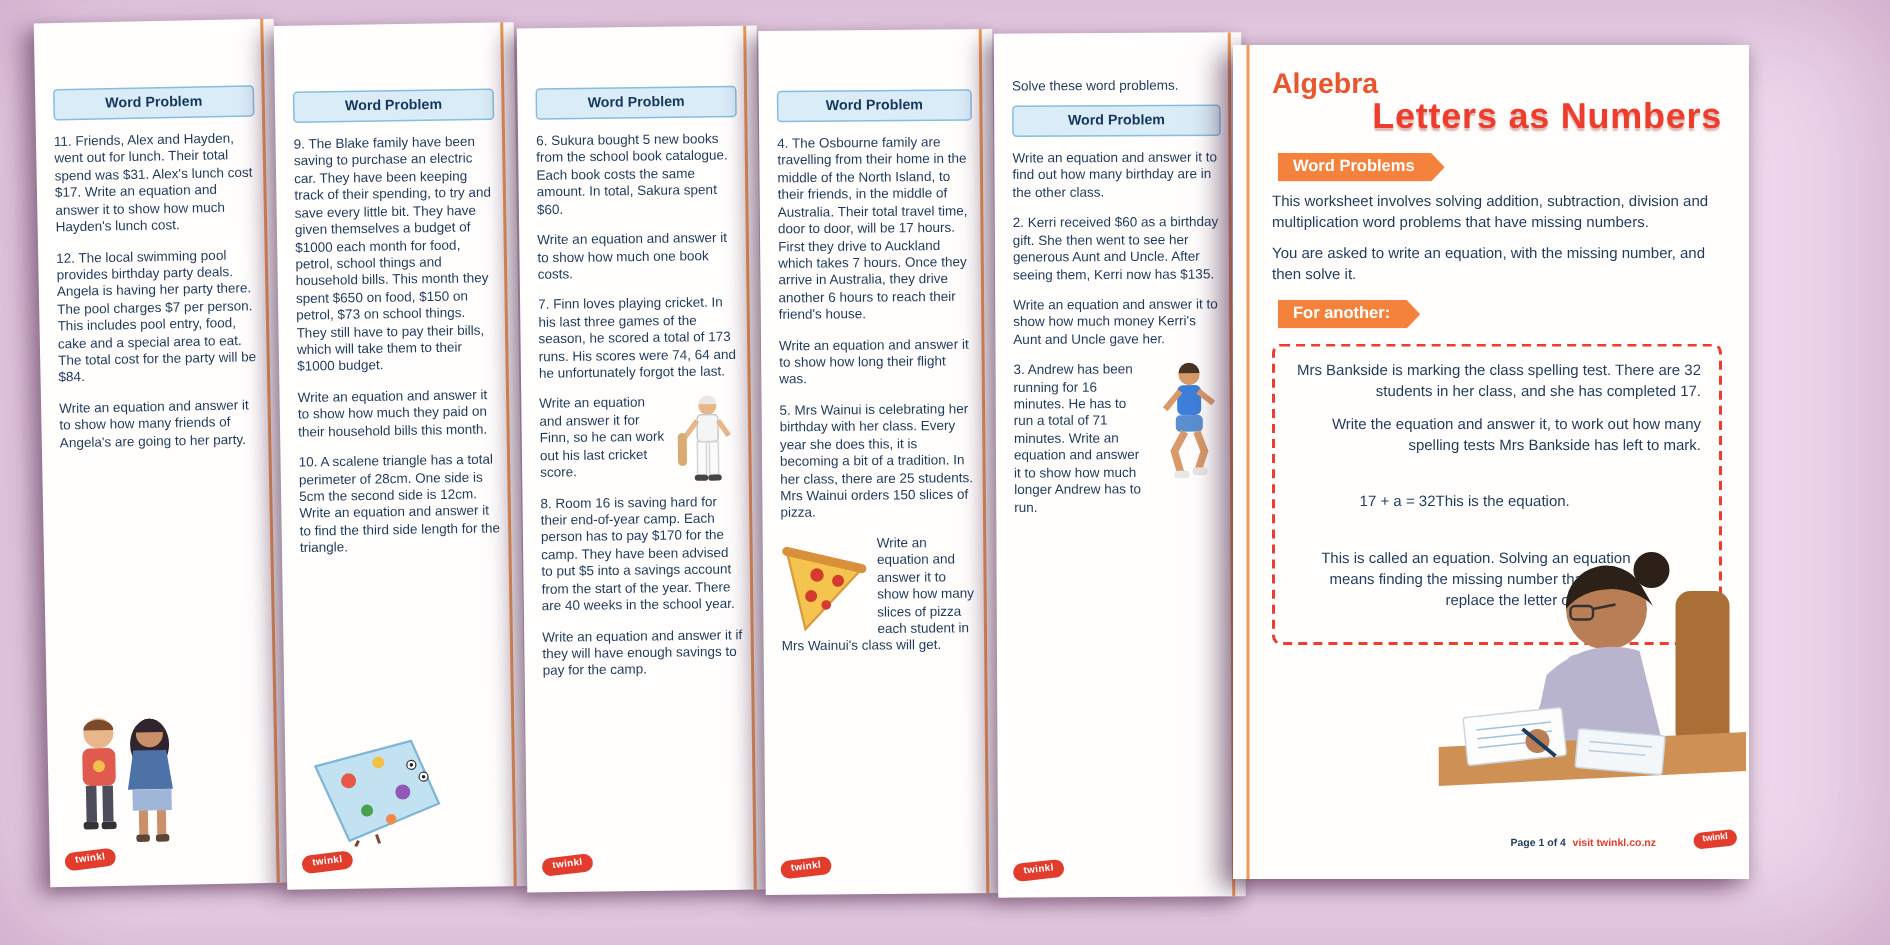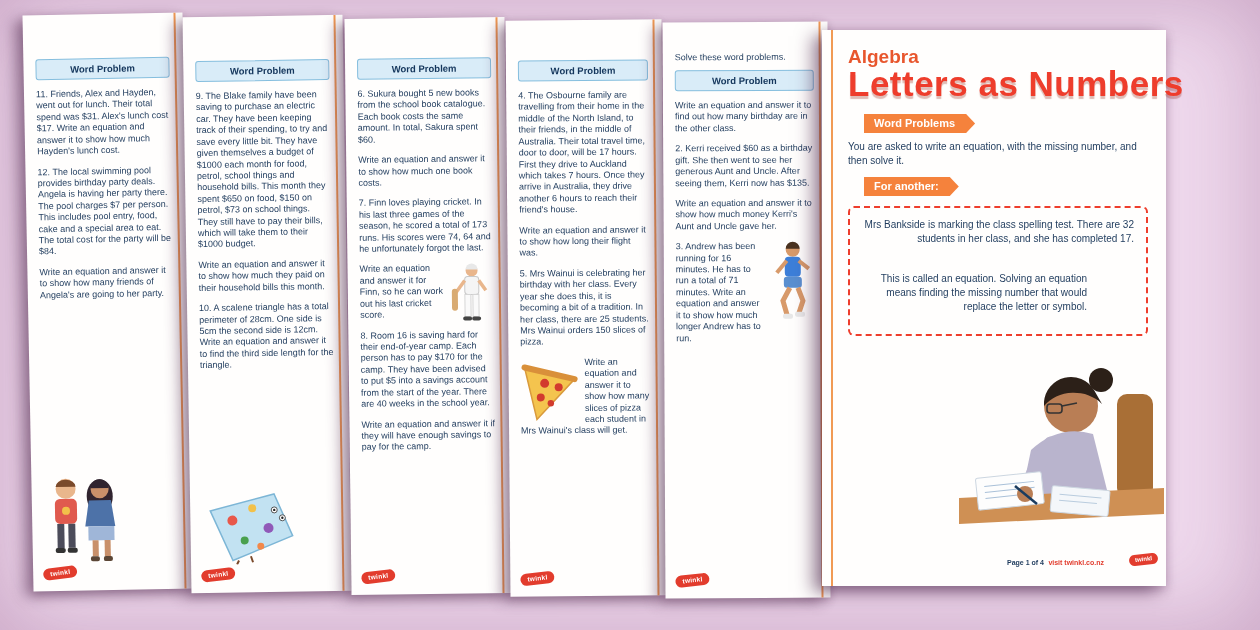--- a/index.html
+++ b/index.html
@@ -33,7 +33,7 @@
   .rule-left { position:absolute; top:0; bottom:0; left:9px; width:2px; background:#f19a54; }
   .mp-inner  { position:relative; padding:14px 18px 0 26px; height:100%; }
   .subject   { font-size:19px; font-weight:bold; color:#e8562d; margin:2px 0 0; }
-  .big-title { font-size:35px; font-weight:bold; color:#ee3d2c; text-align:right;
+  .big-title { font-size:24px; font-weight:bold; color:#ee3d2c; text-align:right;
                letter-spacing:.5px; margin:-4px 0 8px; white-space:nowrap;
                text-shadow:0 2.5px 1px rgba(150,35,20,.3); }
   .banner { display:inline-block; background:#f5823c; color:#fff; font-weight:bold;

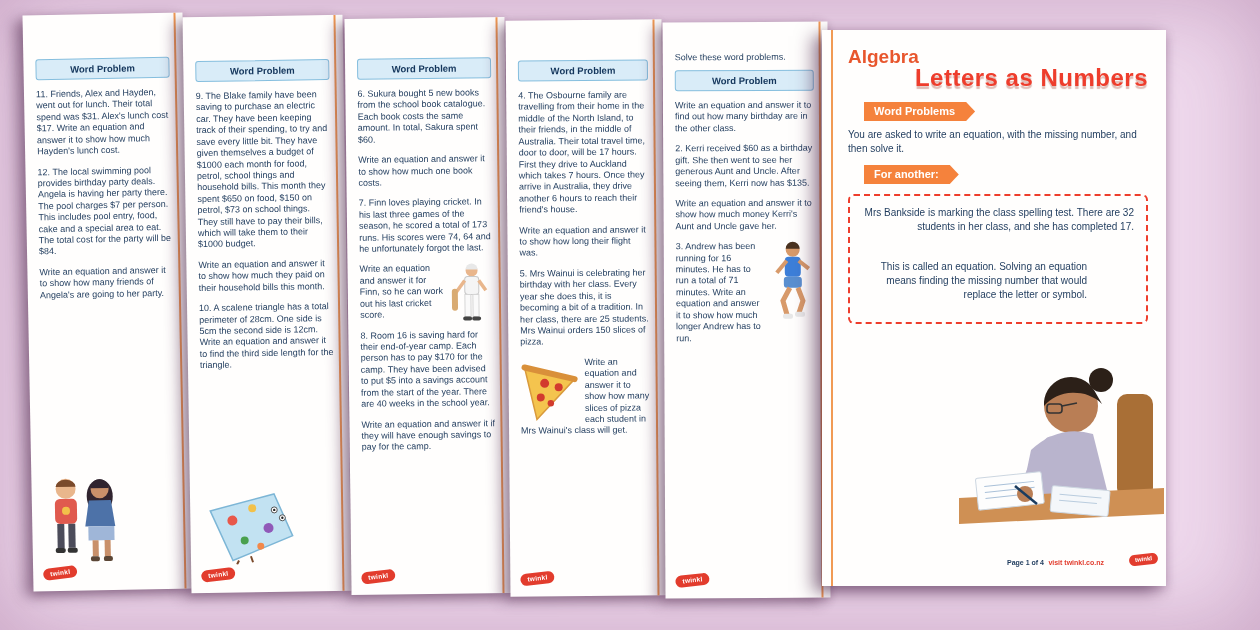--- a/index.html
+++ b/index.html
@@ -37,7 +37,7 @@
                letter-spacing:.5px; margin:-4px 0 8px; white-space:nowrap;
                text-shadow:0 2.5px 1px rgba(150,35,20,.3); }
   .banner { display:inline-block; background:#f5823c; color:#fff; font-weight:bold;
-            font-size:11px; padding:3px 20px 4px 10px; margin:2px 16px 7px;
+            font-size:11px; padding:3px 20px 4px 10px; margin:2px 4px 7px;
             clip-path:polygon(0 0, calc(100% - 9px) 0, 100% 50%, calc(100% - 9px) 100%, 0 100%); }
   .mp-text { font-size:10px; color:#1e3a5c; line-height:1.4; margin:0 0 7px; }
   .example-box { border:2px dashed #ee3d2c; border-radius:6px; padding:10px 12px 12px; margin-top:3px;text-align:right; }

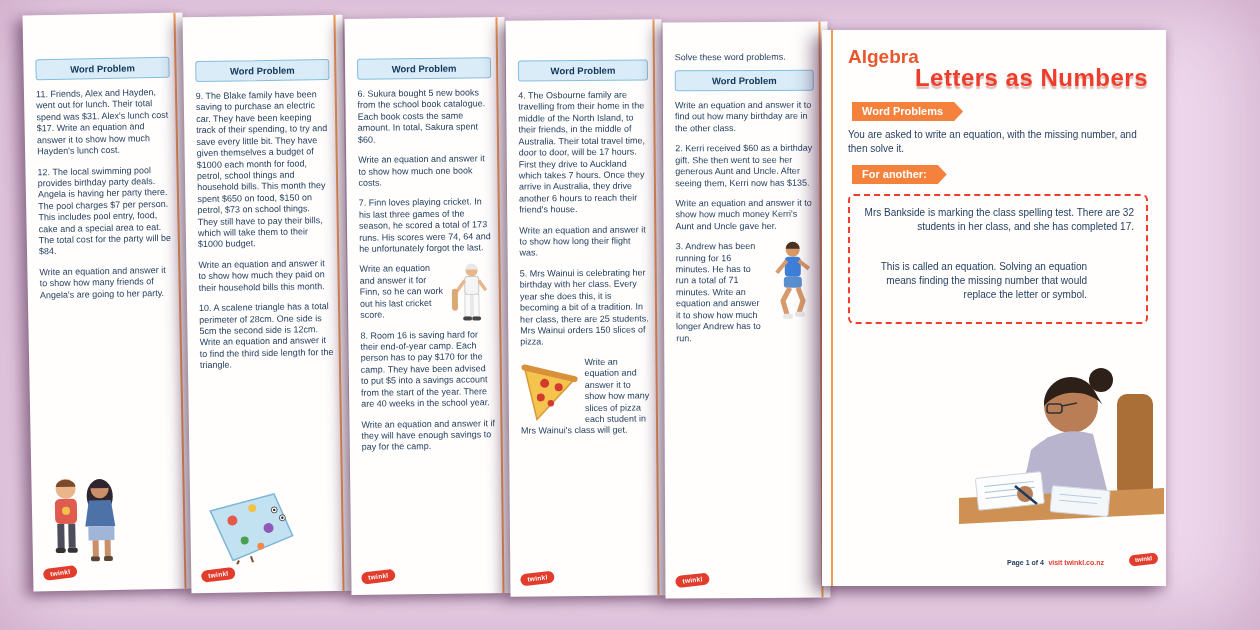--- a/index.html
+++ b/index.html
@@ -192,6 +192,7 @@
       <div class="big-title">Letters as Numbers</div>
 
       <div class="banner">Word Problems</div>
+      <p class="mp-text">This worksheet involves solving addition, subtraction, division and multiplication word problems that have missing numbers.</p>
       <p class="mp-text">You are asked to write an equation, with the missing number, and then solve it.</p>
 
       <div class="banner">For another:</div>

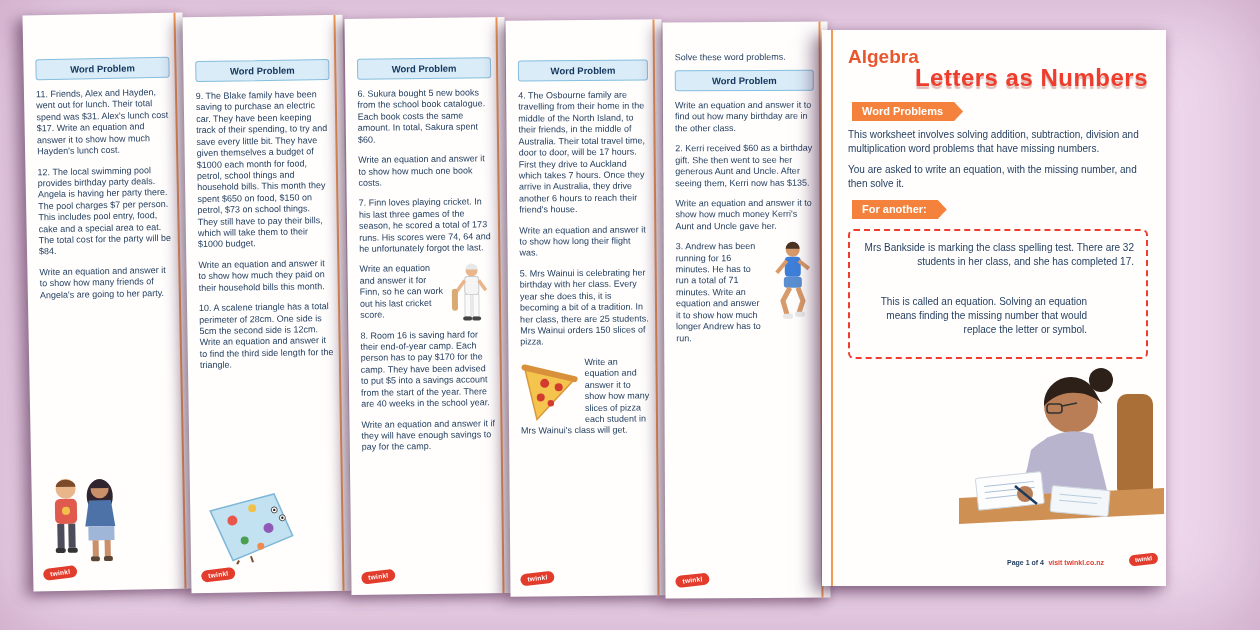--- a/index.html
+++ b/index.html
@@ -198,6 +198,7 @@
       <div class="banner">For another:</div>
       <div class="example-box">
         <p>Mrs Bankside is marking the class spelling test. There are 32 students in her class, and she has completed 17.</p>
+        <p>Write the equation and answer it, to work out how many spelling tests Mrs Bankside has left to mark.</p>
         <p class="closing">This is called an equation. Solving an equation means finding the missing number that would replace the letter or symbol.</p>
       </div>
 

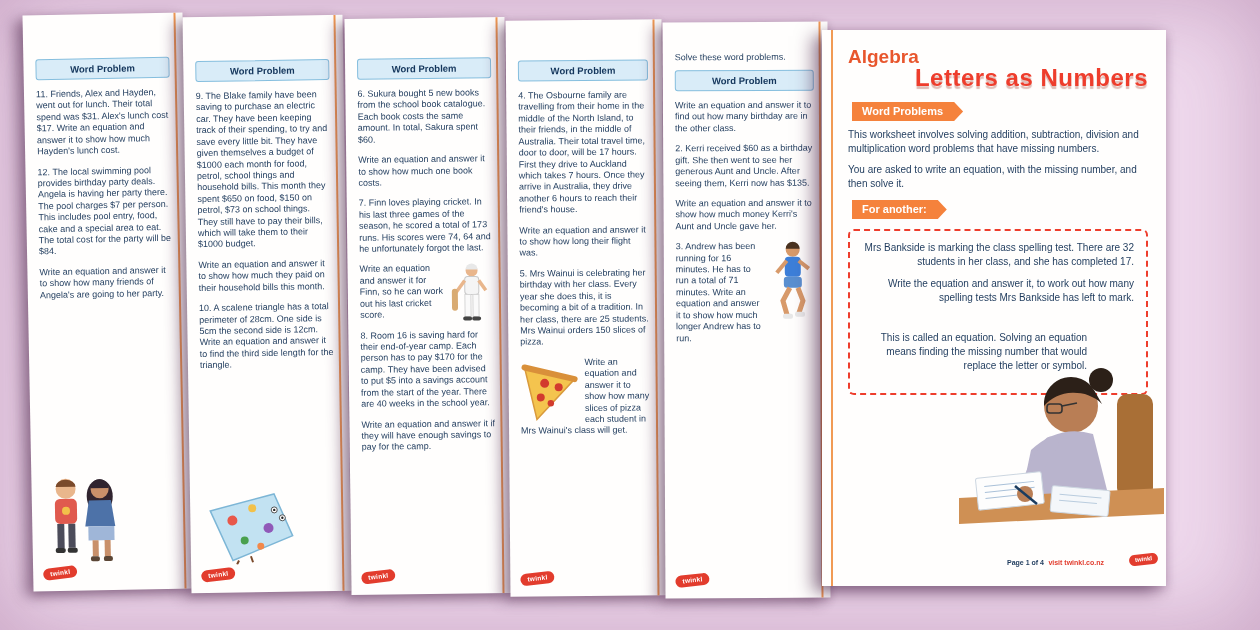--- a/index.html
+++ b/index.html
@@ -199,6 +199,10 @@
       <div class="example-box">
         <p>Mrs Bankside is marking the class spelling test. There are 32 students in her class, and she has completed 17.</p>
         <p>Write the equation and answer it, to work out how many spelling tests Mrs Bankside has left to mark.</p>
+        <div class="eq-row eq-first">
+          <span class="eq">17 + a = 32</span>
+          <span>This is the equation.</span>
+        </div>
         <p class="closing">This is called an equation. Solving an equation means finding the missing number that would replace the letter or symbol.</p>
       </div>
 

